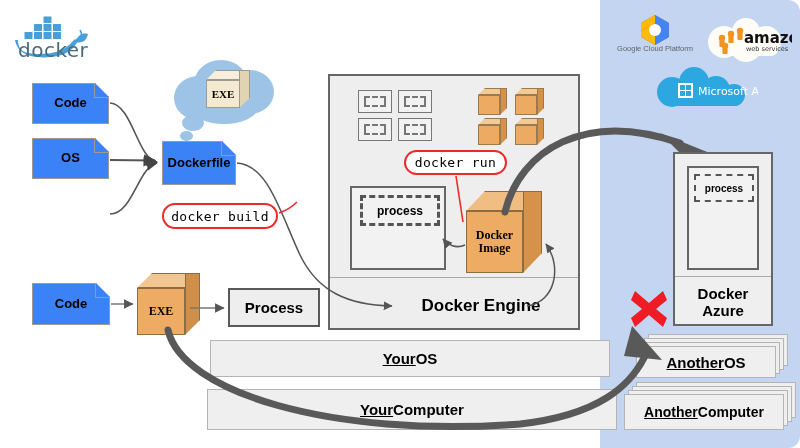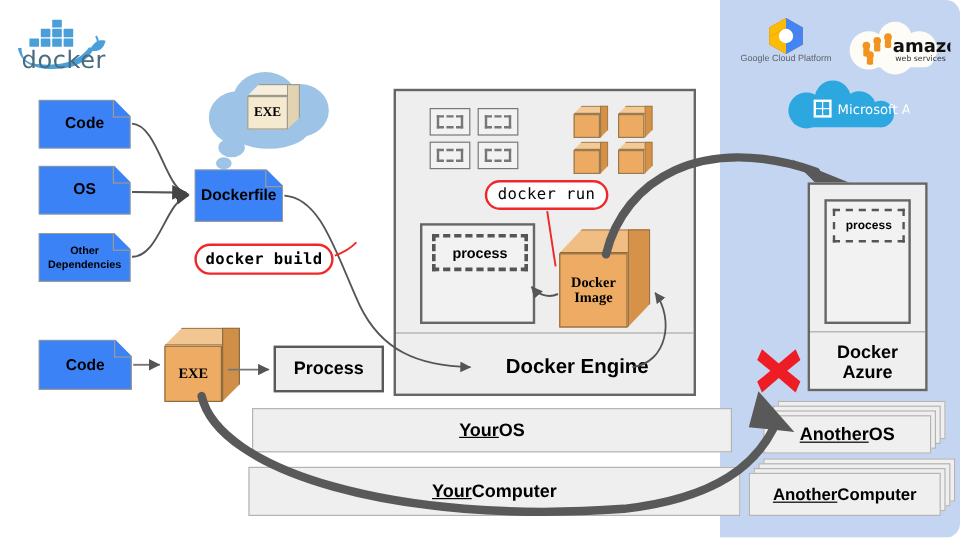--- a/index.html
+++ b/index.html
@@ -128,11 +128,6 @@
     <span class="fold-line"></span>
   </div>
 
-  <div class="abs filebox fold" style="left:32px;top:194px;width:77px;height:41px;font-size:9px;">
-    <span style="white-space:pre-line;">Other
-Dependencies</span>
-    <span class="fold-line"></span>
-  </div>
 
   <div class="abs" style="left:168px;top:58px;width:110px;height:90px;">
     <div class="cloudpart" style="left:6px;top:18px;width:48px;height:44px;"></div>

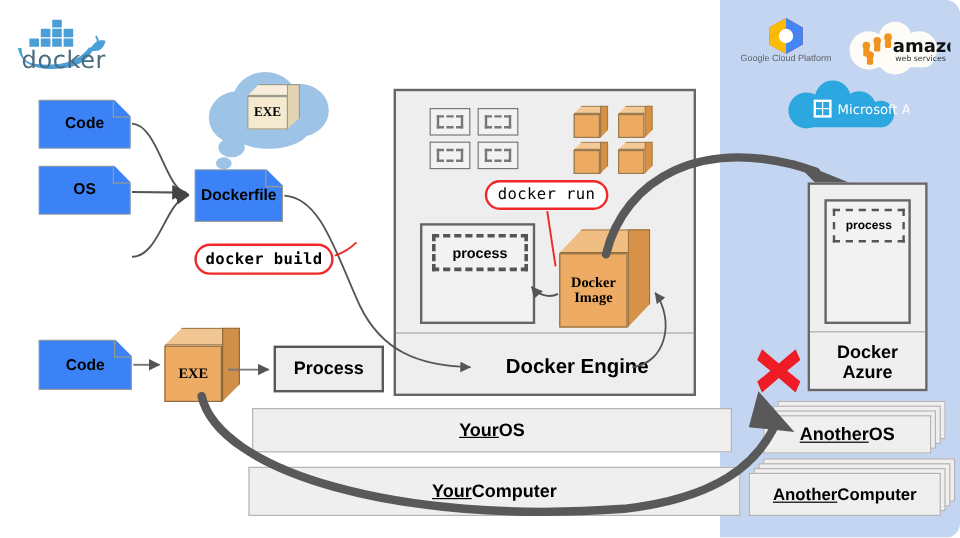--- a/index.html
+++ b/index.html
@@ -153,7 +153,7 @@
     <span class="fold-line"></span>
   </div>
 
-  <div class="abs cmdpill" style="left:162px;top:203px;width:116px;height:26px;font-weight:bold;">
+  <div class="abs cmdpill" style="left:162px;top:203px;width:116px;height:26px;">
     <span>docker build</span>
   </div>
 

